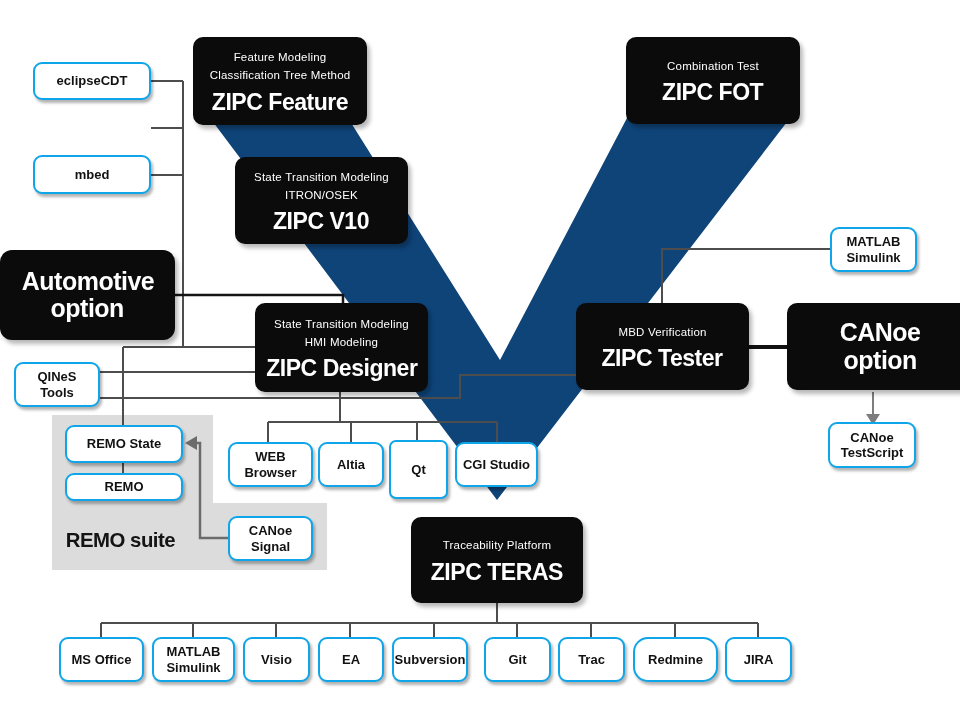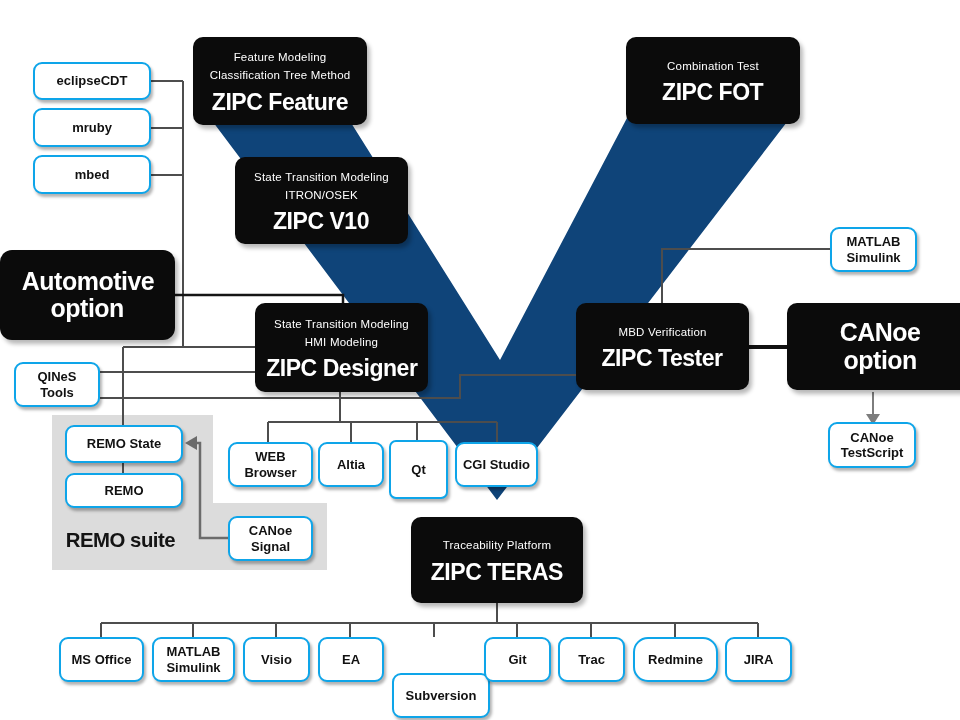--- a/index.html
+++ b/index.html
@@ -94,7 +94,6 @@
   </div>
 
   <div class="node wt" style="left:33px;top:62px;width:118px;height:38px;">eclipseCDT</div>
-  <div class="node wt" style="left:33px;top:108px;width:118px;height:39px;">mruby</div>
   <div class="node wt" style="left:33px;top:155px;width:118px;height:39px;">mbed</div>
   <div class="node wt" style="left:14px;top:362px;width:86px;height:45px;">QINeS Tools</div>
   <div class="node wt" style="left:830px;top:227px;width:87px;height:45px;">MATLAB Simulink</div>

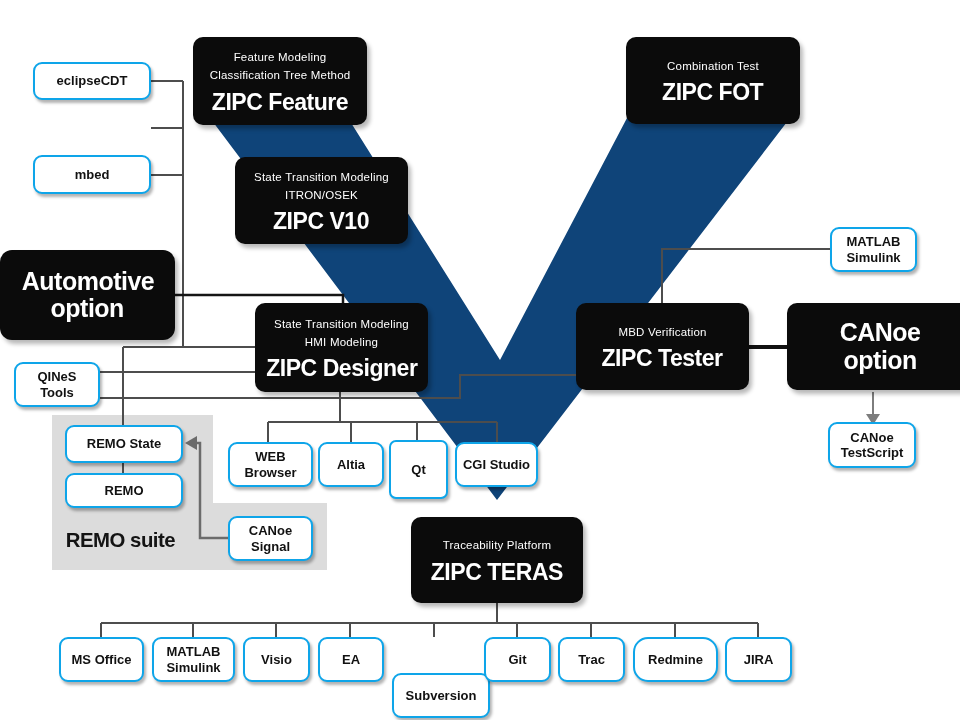--- a/index.html
+++ b/index.html
@@ -99,7 +99,7 @@
   <div class="node wt" style="left:830px;top:227px;width:87px;height:45px;">MATLAB Simulink</div>
   <div class="node wt" style="left:828px;top:422px;width:88px;height:46px;">CANoe TestScript</div>
   <div class="node wt" style="left:65px;top:425px;width:118px;height:38px;">REMO State</div>
-  <div class="node wt" style="left:65px;top:473px;width:118px;height:35px;">REMO</div>
+  <div class="node wt" style="left:65px;top:473px;width:118px;height:28px;">REMO</div>
   <div class="node wt" style="left:228px;top:516px;width:85px;height:45px;">CANoe Signal</div>
   <div class="node wt" style="left:228px;top:442px;width:85px;height:45px;">WEB Browser</div>
   <div class="node wt" style="left:318px;top:442px;width:66px;height:45px;">Altia</div>

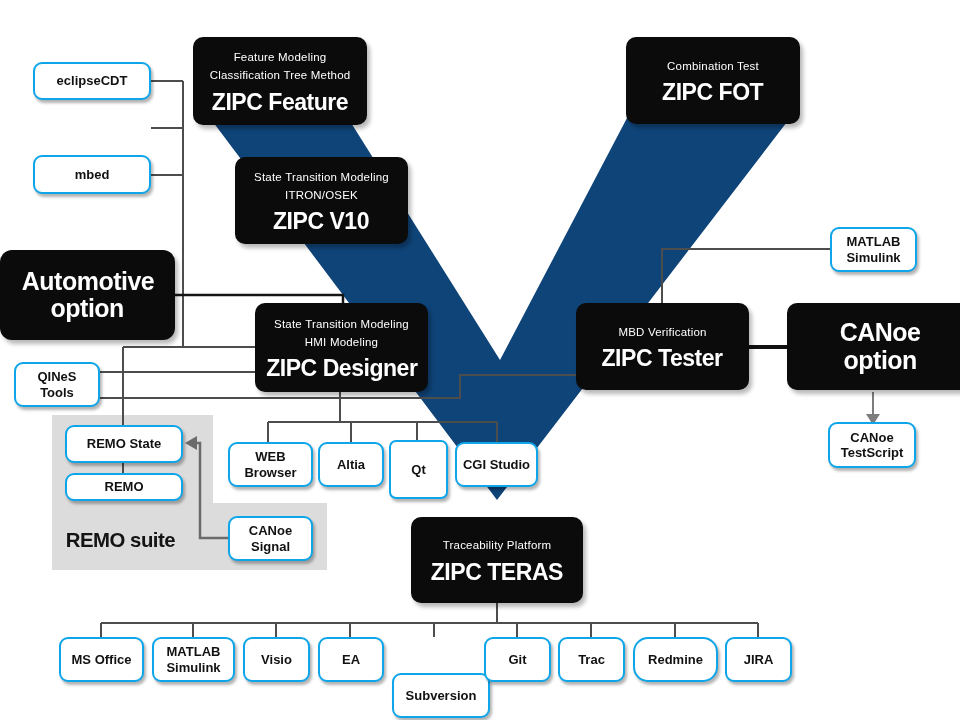--- a/index.html
+++ b/index.html
@@ -110,7 +110,7 @@
   <div class="node wt" style="left:152px;top:637px;width:83px;height:45px;">MATLAB Simulink</div>
   <div class="node wt" style="left:243px;top:637px;width:67px;height:45px;">Visio</div>
   <div class="node wt" style="left:318px;top:637px;width:66px;height:45px;">EA</div>
-  <div class="node wt" style="left:392px;top:637px;width:98px;height:45px;margin-top:36px;">Subversion</div>
+  <div class="node wt" style="left:392px;top:637px;width:76px;height:45px;">Subversion</div>
   <div class="node wt" style="left:484px;top:637px;width:67px;height:45px;">Git</div>
   <div class="node wt" style="left:558px;top:637px;width:67px;height:45px;">Trac</div>
   <div class="node wt" style="left:633px;top:637px;width:85px;height:45px;border-radius:15px;">Redmine</div>

